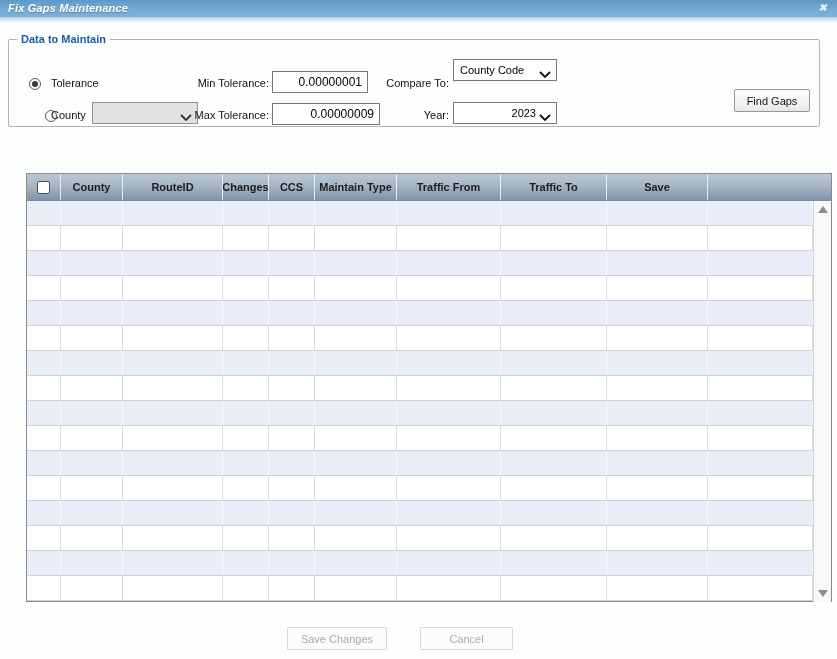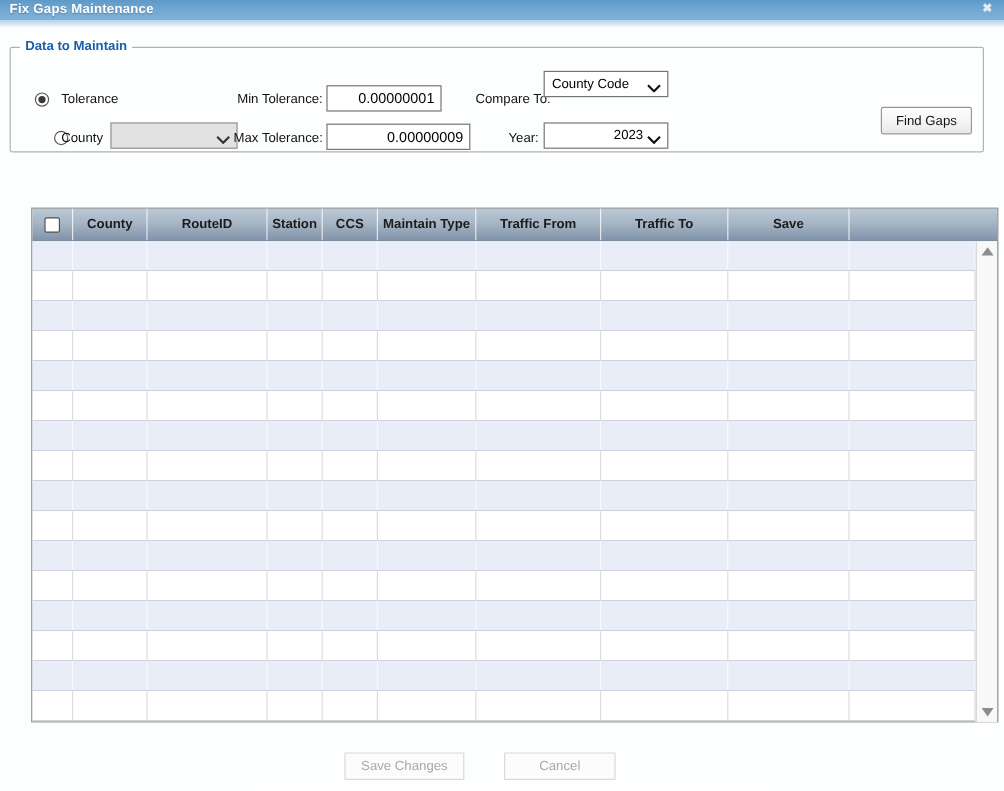--- a/index.html
+++ b/index.html
@@ -19,6 +19,7 @@
       var(--titlebar-blue-top,#5e9ac7) 0%,
       var(--titlebar-blue-mid,#74a9d3) 55%,
       var(--titlebar-blue-bottom,#7db1d8) 100%);
+    font-style:italic;
   }
   .titlebar-strip {
     position:absolute; top:17px; left:0; right:0; height:6px;

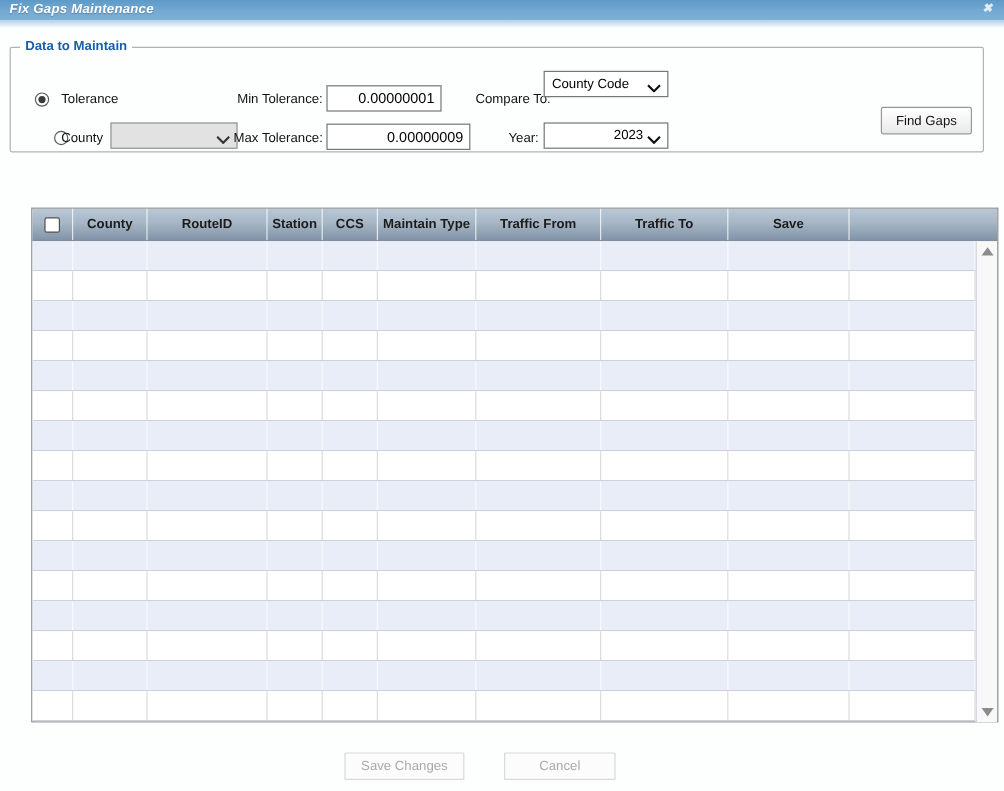--- a/index.html
+++ b/index.html
@@ -155,7 +155,7 @@
     <span class="f-label f-abs right" style="left:115px; top:32px; width:145px;">Min Tolerance:</span>
     <input class="txt-input f-abs" style="left: 263px; top: 26px; width: 96px;" value="0.00000001">
 
-    <span class="f-label f-abs right" style="left:315px; top:32px; width:135px;">Compare To:</span>
+    <span class="f-label f-abs right" style="left:305px; top:32px; width:135px;">Compare To:</span>
     <div class="select" style="left:444px; top:14px; width:104px;">
       <span>County Code</span>
       <span class="chev">

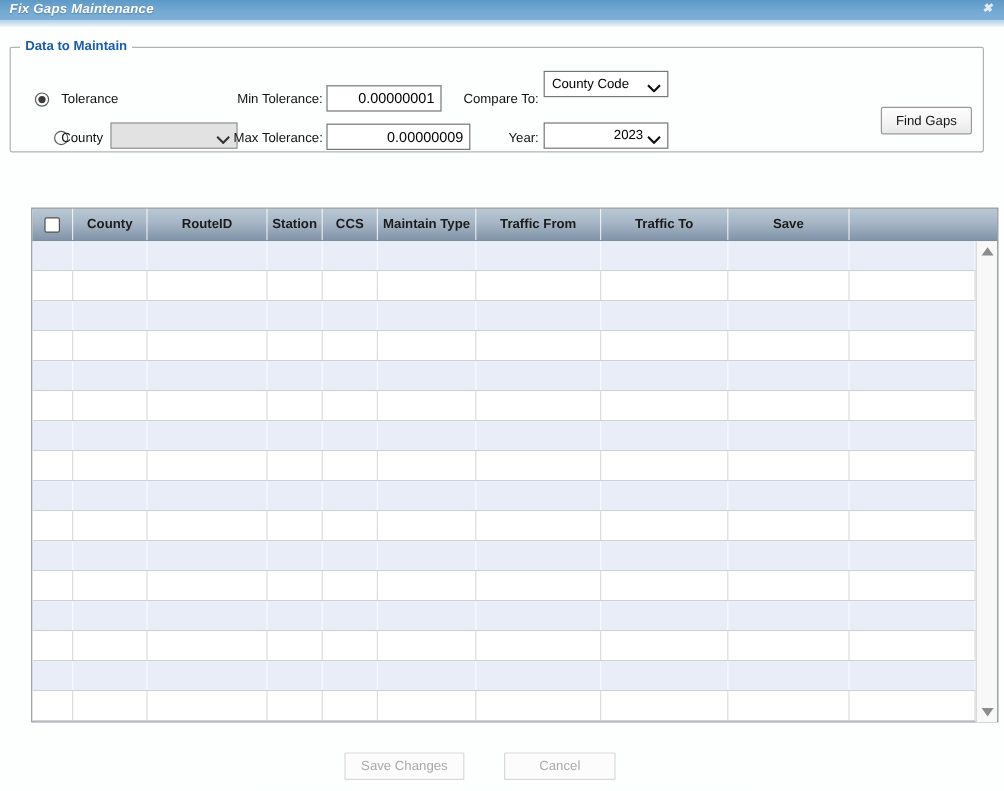--- a/index.html
+++ b/index.html
@@ -180,7 +180,7 @@
     </div>
 
     <span class="f-label f-abs right" style="left:115px; top:64px; width:145px;">Max Tolerance:</span>
-    <input class="txt-input f-abs" style="left: 263px; top: 58px; width: 120px;" value="0.00000009">
+    <input class="txt-input f-abs" style="left: 263px; top: 58px; width: 108px;" value="0.00000009">
 
     <span class="f-label f-abs right" style="left:305px; top:64px; width:135px;">Year:</span>
     <div class="select" style="left:444px; top:57px; width:104px;justify-content:flex-end;">

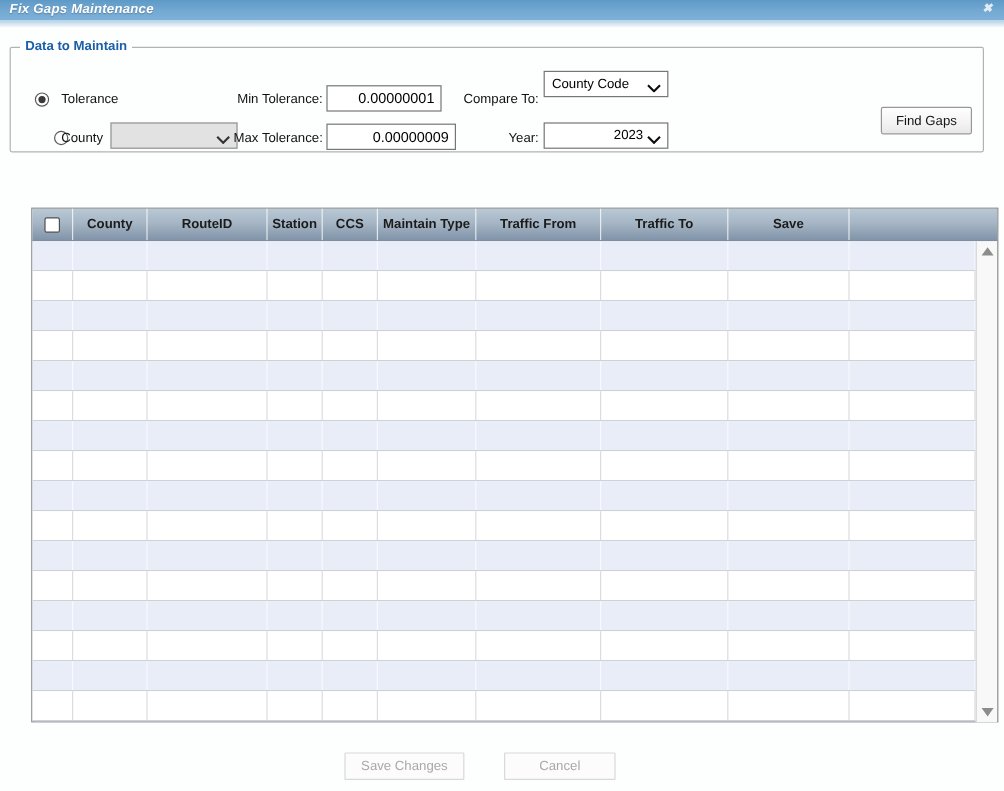--- a/index.html
+++ b/index.html
@@ -200,7 +200,7 @@
         </div>
         <div class="gh-cell" style="width: 62px;">County</div>
         <div class="gh-cell" style="width: 100px;">RouteID</div>
-        <div class="gh-cell" style="width: 46px;">Station</div>
+        <div class="gh-cell" style="width: 46px;">Changes</div>
         <div class="gh-cell" style="width: 46px;">CCS</div>
         <div class="gh-cell" style="width: 82px;">Maintain Type</div>
         <div class="gh-cell" style="width: 104px;">Traffic From</div>

